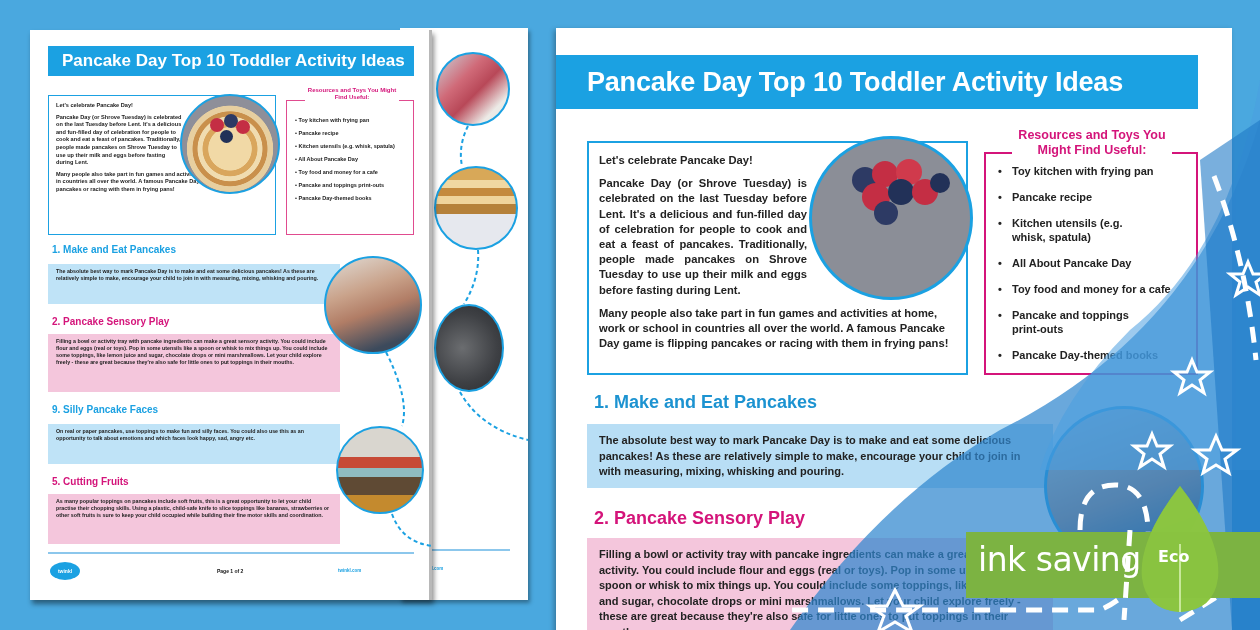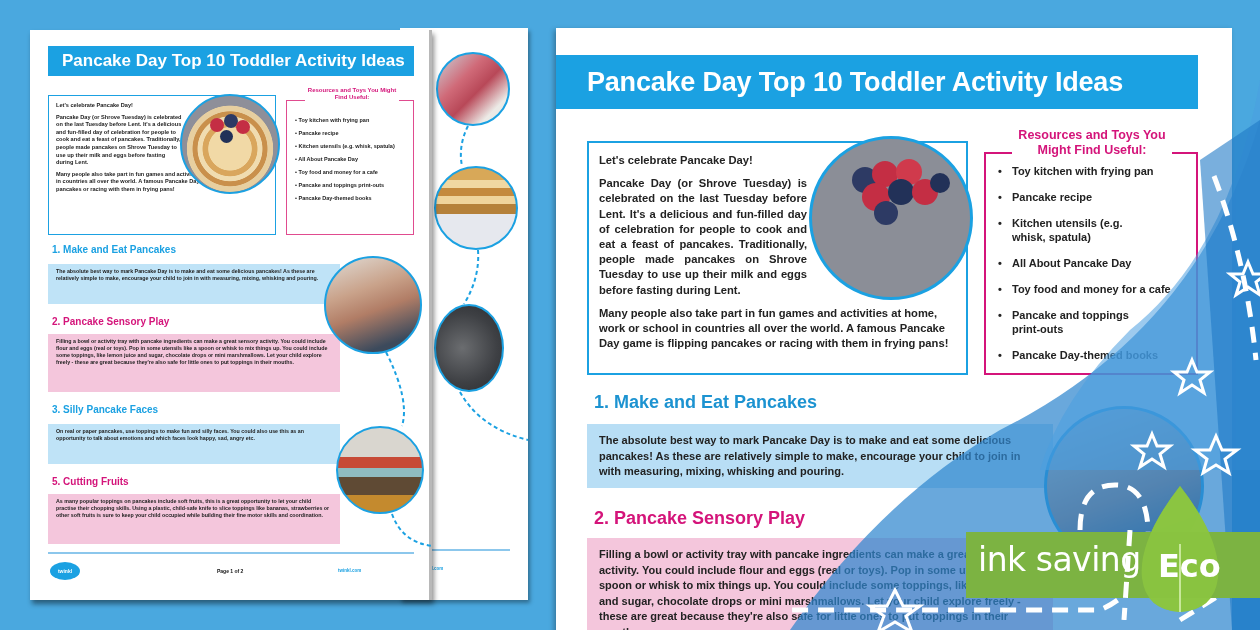--- a/index.html
+++ b/index.html
@@ -106,7 +106,7 @@
   <div class="s-box blue" style="top:234px;height:40px;">The absolute best way to mark Pancake Day is to make and eat some delicious pancakes! As these are relatively simple to make, encourage your child to join in with measuring, mixing, whisking and pouring.</div>
   <div class="s-h pink" style="top:286px;">2. Pancake Sensory Play</div>
   <div class="s-box pink" style="top:304px;height:58px;">Filling a bowl or activity tray with pancake ingredients can make a great sensory activity. You could include flour and eggs (real or toys). Pop in some utensils like a spoon or whisk to mix things up. You could include some toppings, like lemon juice and sugar, chocolate drops or mini marshmallows. Let your child explore freely - these are great because they're also safe for little ones to put toppings in their mouths.</div>
-  <div class="s-h blue" style="top:374px;">3. Silly Pancake Faces</div>
+  <div class="s-h blue" style="top:374px;">9. Silly Pancake Faces</div>
   <div class="s-box blue" style="top:394px;height:40px;">On real or paper pancakes, use toppings to make fun and silly faces. You could also use this as an opportunity to talk about emotions and which faces look happy, sad, angry etc.</div>
   <div class="s-h pink" style="top:446px;">5. Cutting Fruits</div>
   <div class="s-box pink" style="top:464px;height:50px;">As many popular toppings on pancakes include soft fruits, this is a great opportunity to let your child practise their chopping skills. Using a plastic, child-safe knife to slice toppings like bananas, strawberries or other soft fruits is sure to keep your child occupied while building their fine motor skills and coordination.</div>

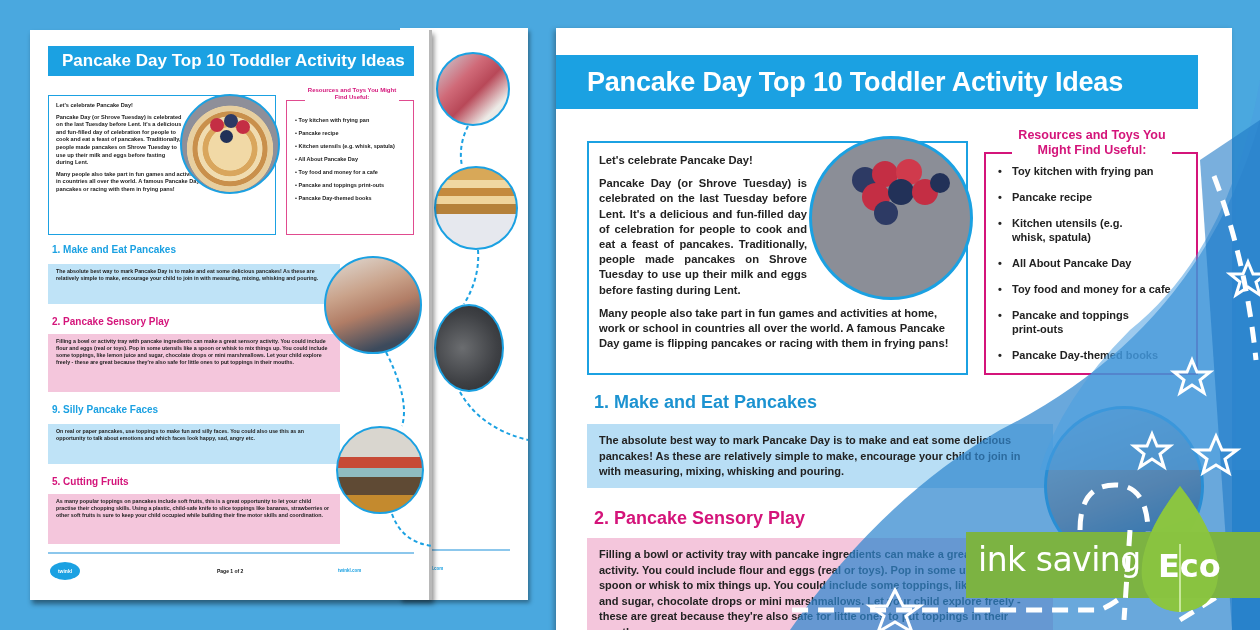--- a/index.html
+++ b/index.html
@@ -56,7 +56,7 @@
   .eco-layer { position: absolute; left: 0; top: 0; width: 1260px; height: 630px; pointer-events: none; }
   .eco-banner { position: absolute; left: 966px; top: 532px; width: 294px; height: 66px; background: #7cb342; }
   .eco-ink { position: absolute; left: 978px; top: 540px; color: #fff; font-size: 33px; font-family: "DejaVu Sans", sans-serif; letter-spacing: -0.5px; }
-  .eco-label { position: absolute; left: 1158px; top: 547px; color: #fff; font-size: 32px; font-weight: bold; font-family: "DejaVu Sans", sans-serif; }
+  .eco-label { position: absolute; left: 1158px; top: 547px; color: #fff; font-size: 16px; font-weight: bold; font-family: "DejaVu Sans", sans-serif; }
 </style>
 </head>
 <body>

